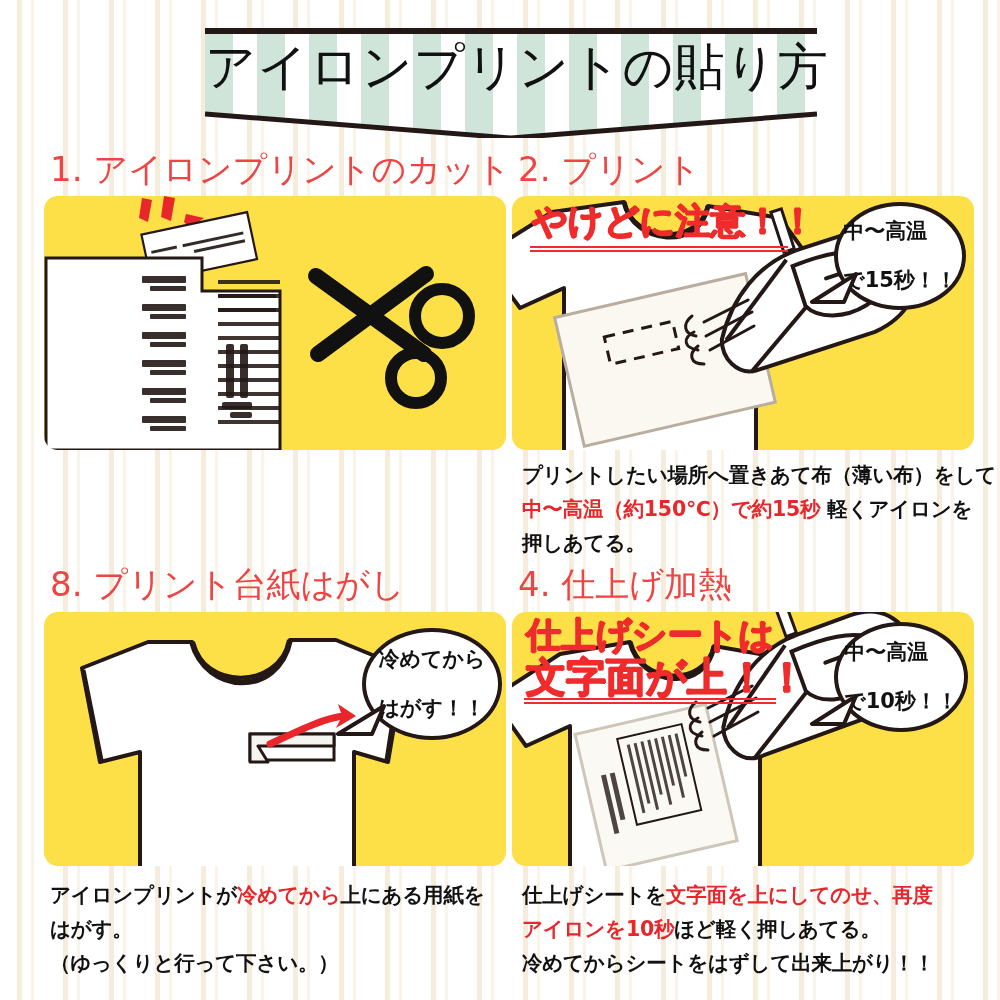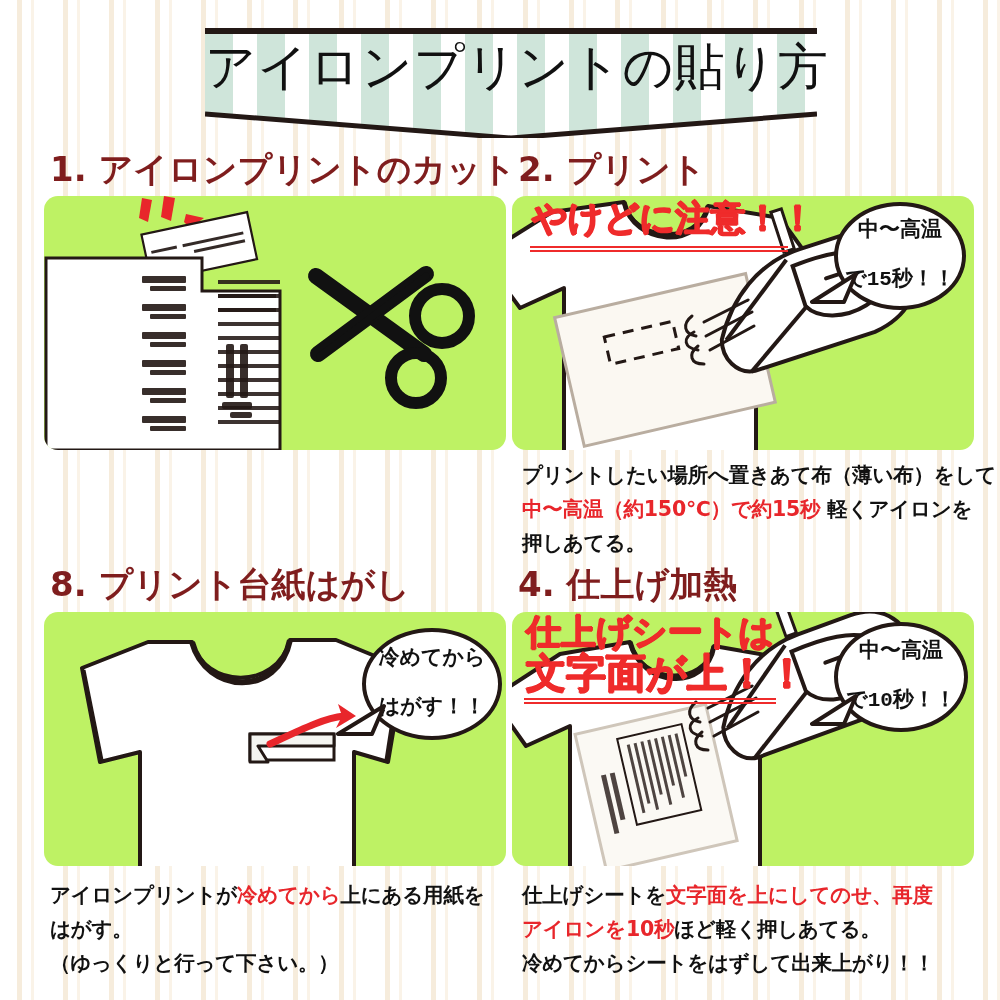--- a/index.html
+++ b/index.html
@@ -49,7 +49,7 @@
   
   .sec-head{
     position:absolute;
-    font-size:34px; font-weight:700; color:#7f1d1d;
+    font-size:34px; font-weight:400; color:#ef4444;
     white-space:nowrap; line-height:1;
   }
   #head-1{ left:50px;  top:152px; }

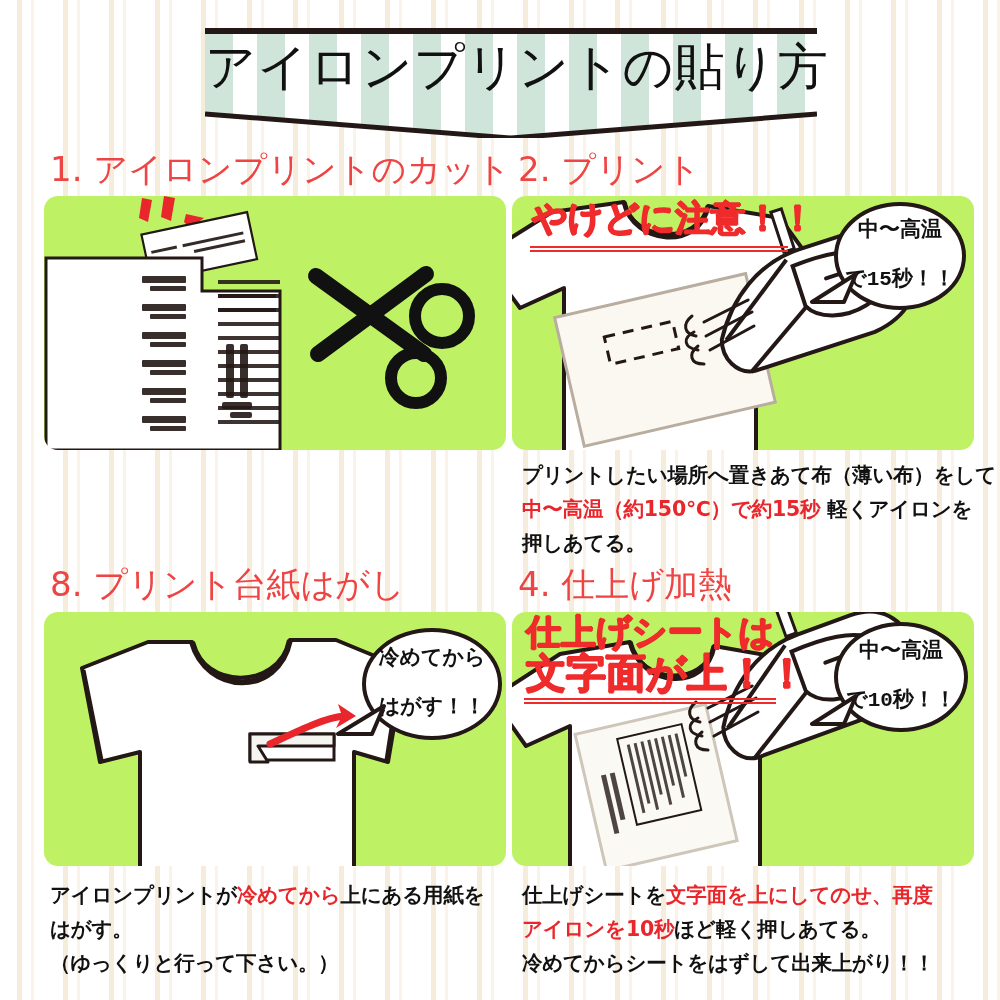--- a/index.html
+++ b/index.html
@@ -60,10 +60,9 @@
   
   .panel{
     position:absolute;
-    background:#bef264;
+    background:#fde047;
     border-radius:14px;
     overflow:hidden;
-    font-family:Liberation Mono, monospace;
   }
   #panel-1{ left:44px;  top:196px; width:462px; height:254px; }
   #panel-2{ left:512px; top:196px; width:462px; height:254px; }

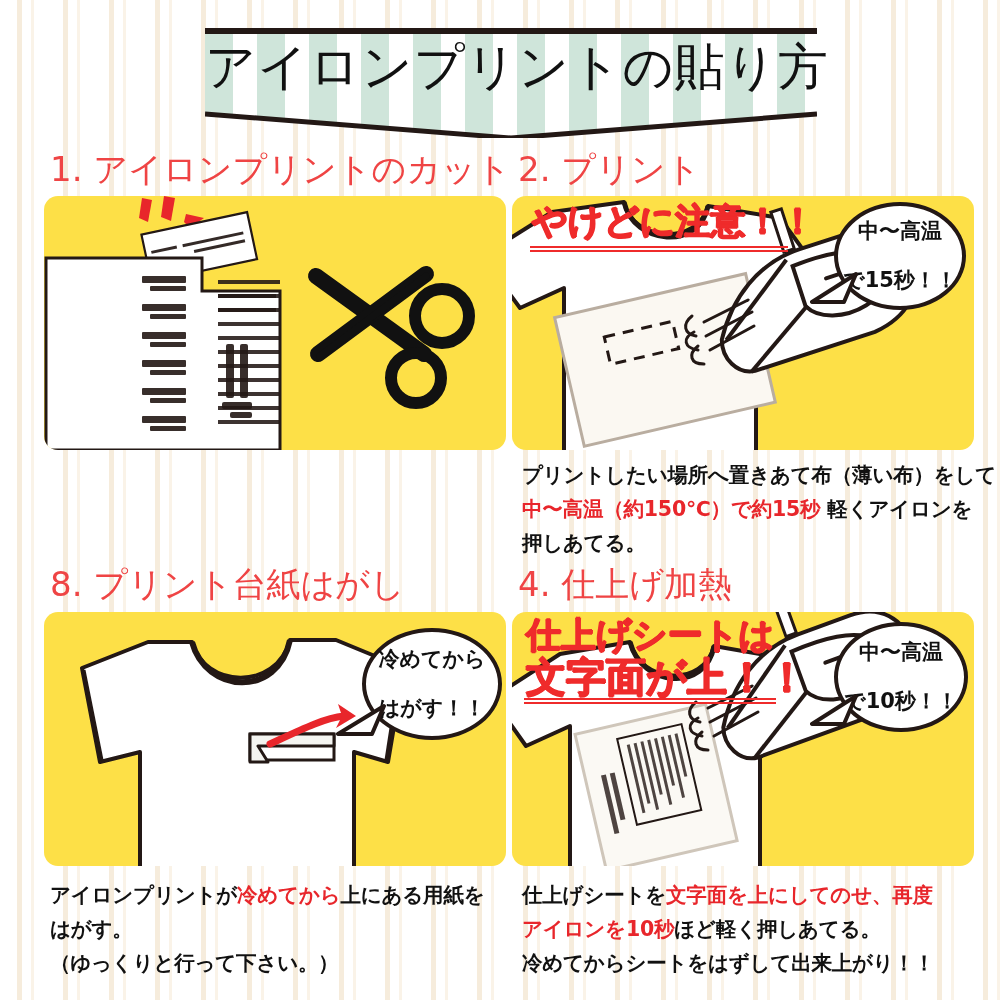--- a/index.html
+++ b/index.html
@@ -110,7 +110,7 @@
     border:4px solid #231815;
     border-radius:50%;
     display:flex; align-items:center; justify-content:center;
-    text-align:center;
+    text-align:left;
   }
   .bubble span{
     font-size:21px; font-weight:700; color:#111111; line-height:1.18;

